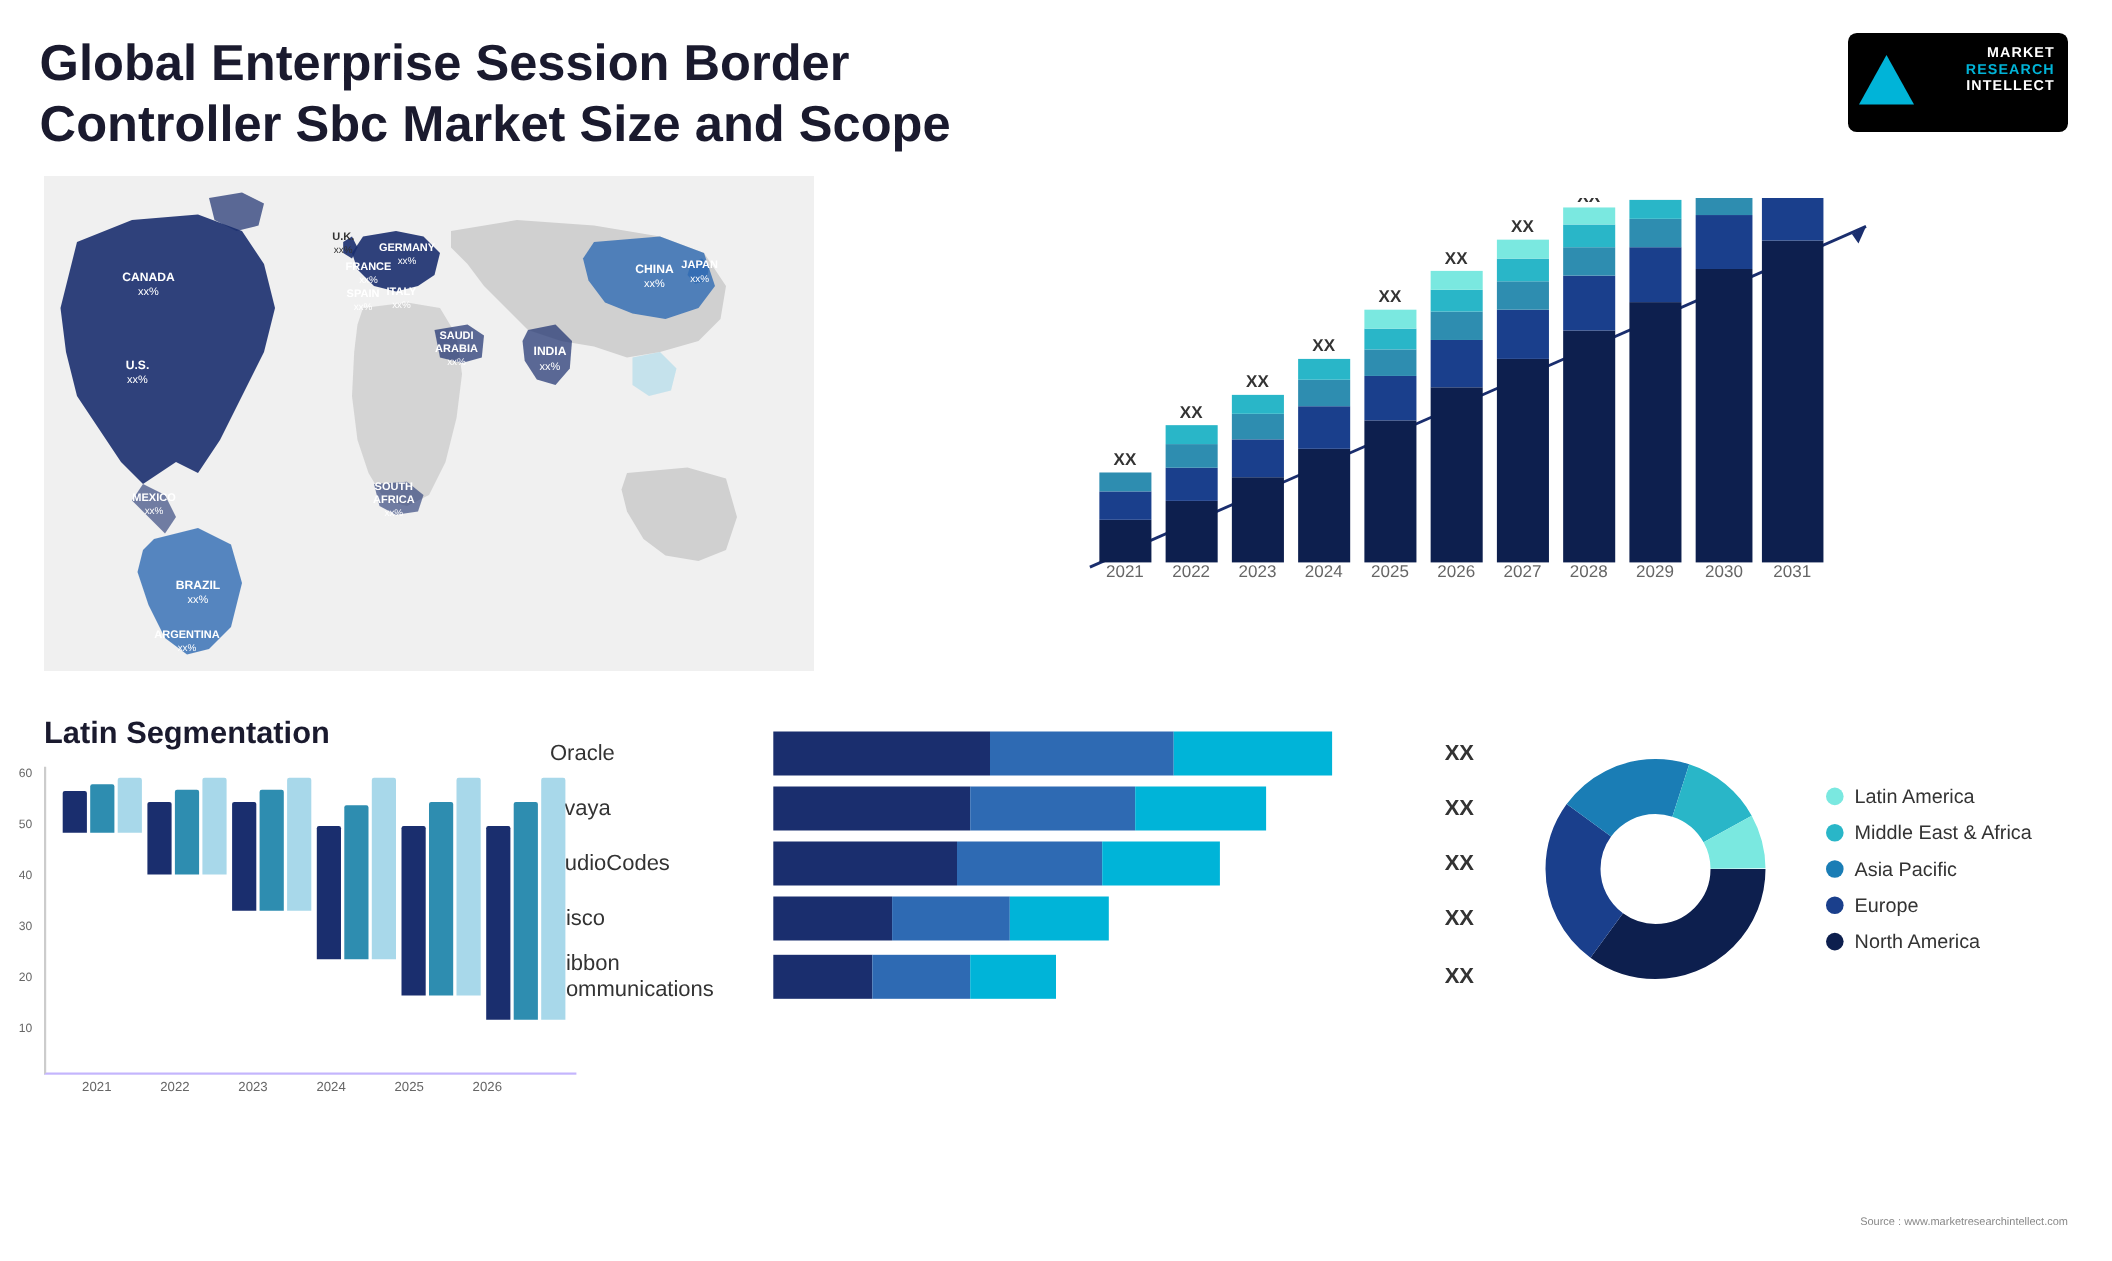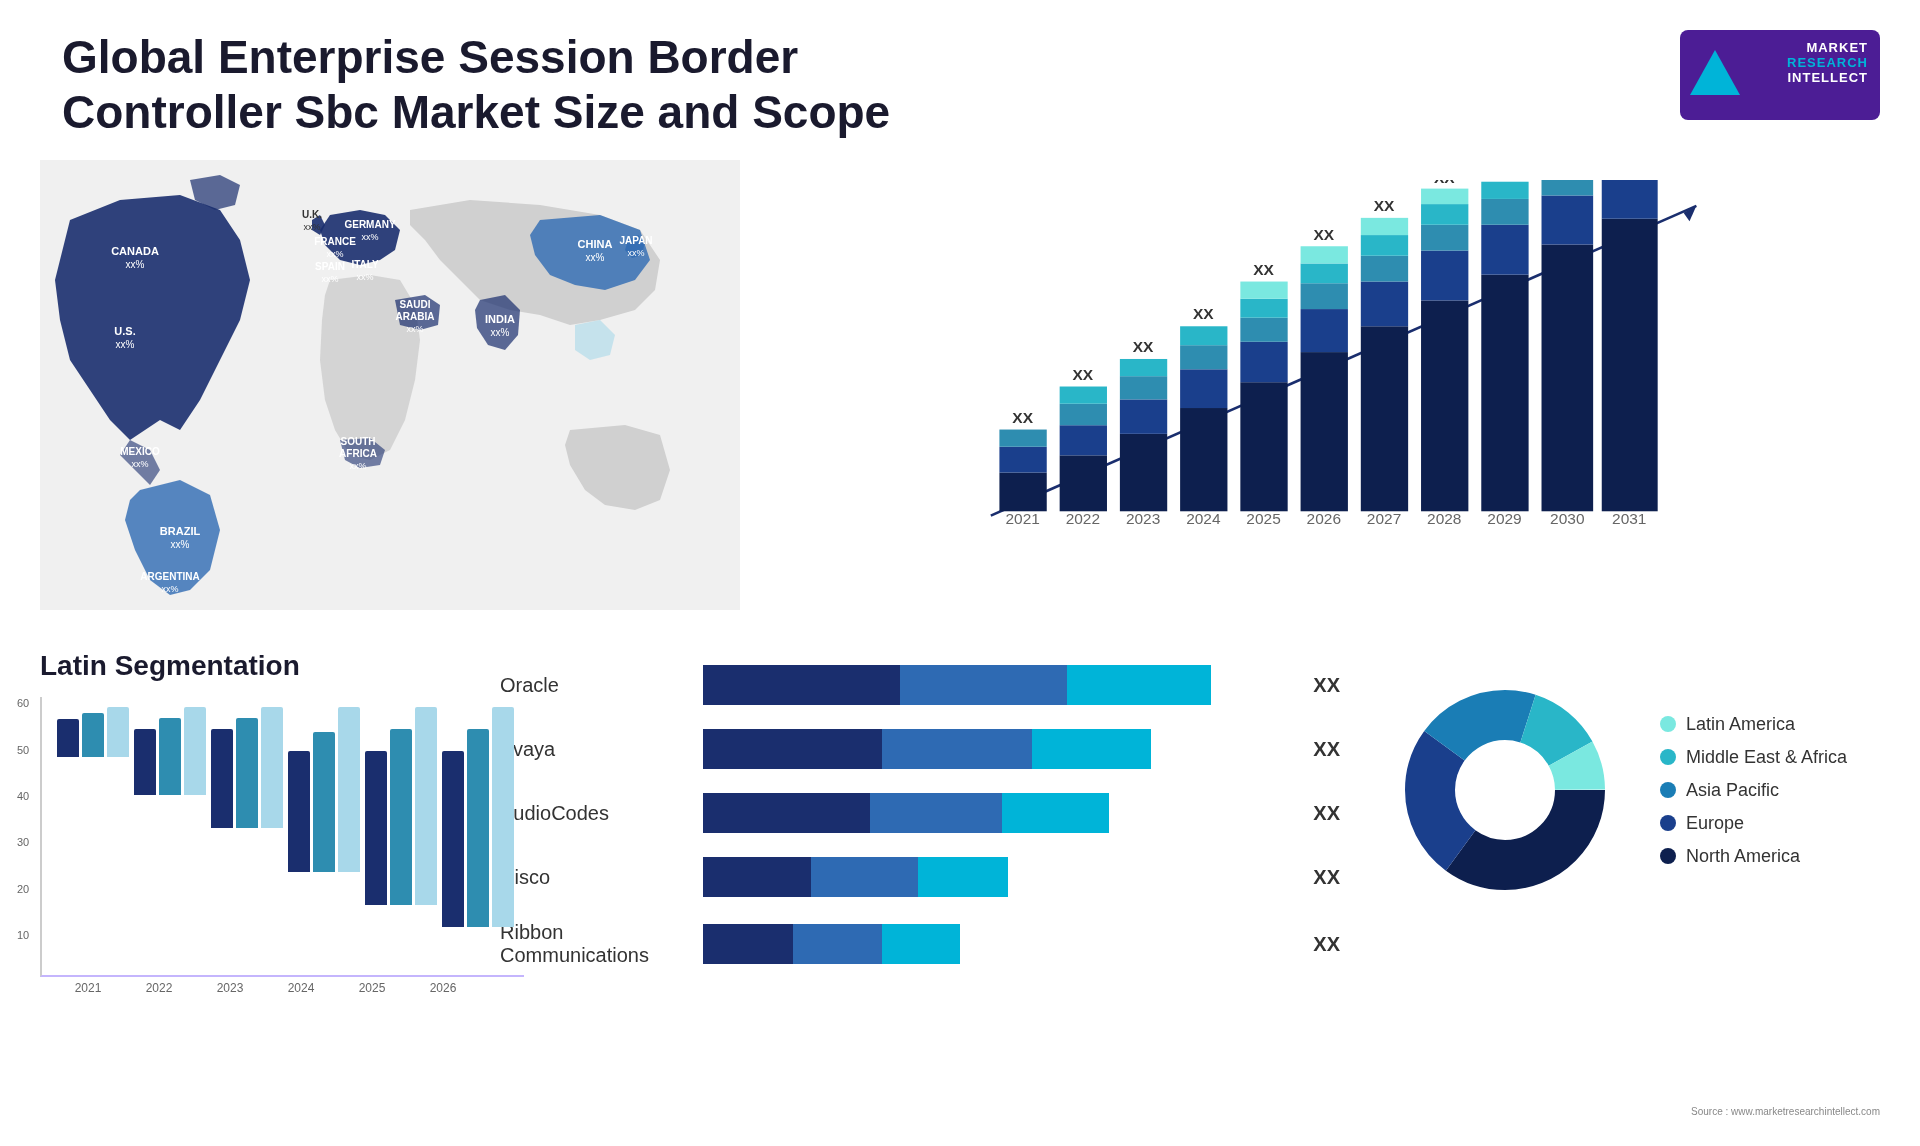--- a/index.html
+++ b/index.html
@@ -17,7 +17,7 @@
       display: flex;
       justify-content: space-between;
       align-items: flex-start;
-      padding: 30px 40px 20px 62px;
+      padding: 30px 40px 20px 36px;
     }
     .main-title {
       font-size: 46px;

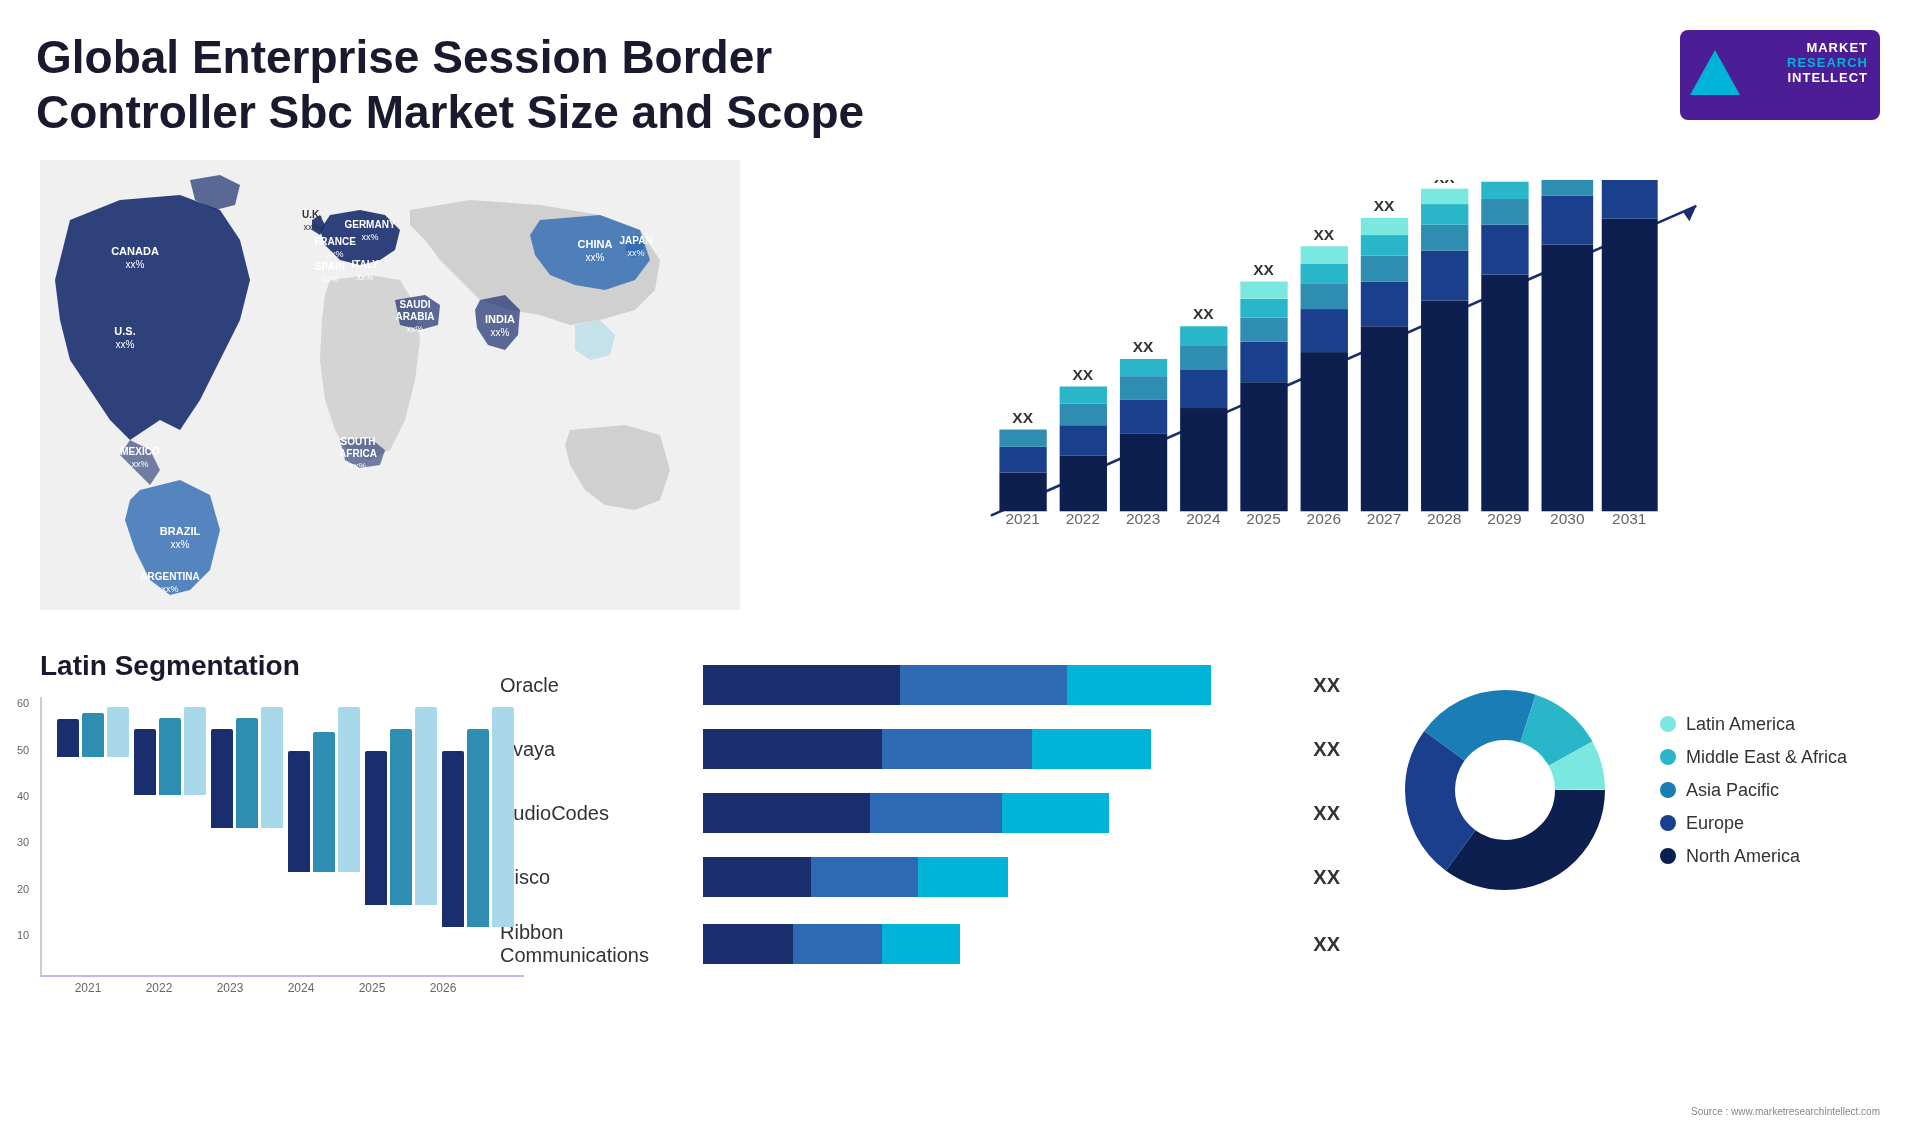--- a/index.html
+++ b/index.html
@@ -34,7 +34,7 @@
     .logo-box {
       width: 200px;
       height: 90px;
-      background: #4c1d95;
+      background: #000000;
       border-radius: 8px;
       display: flex;
       flex-direction: column;

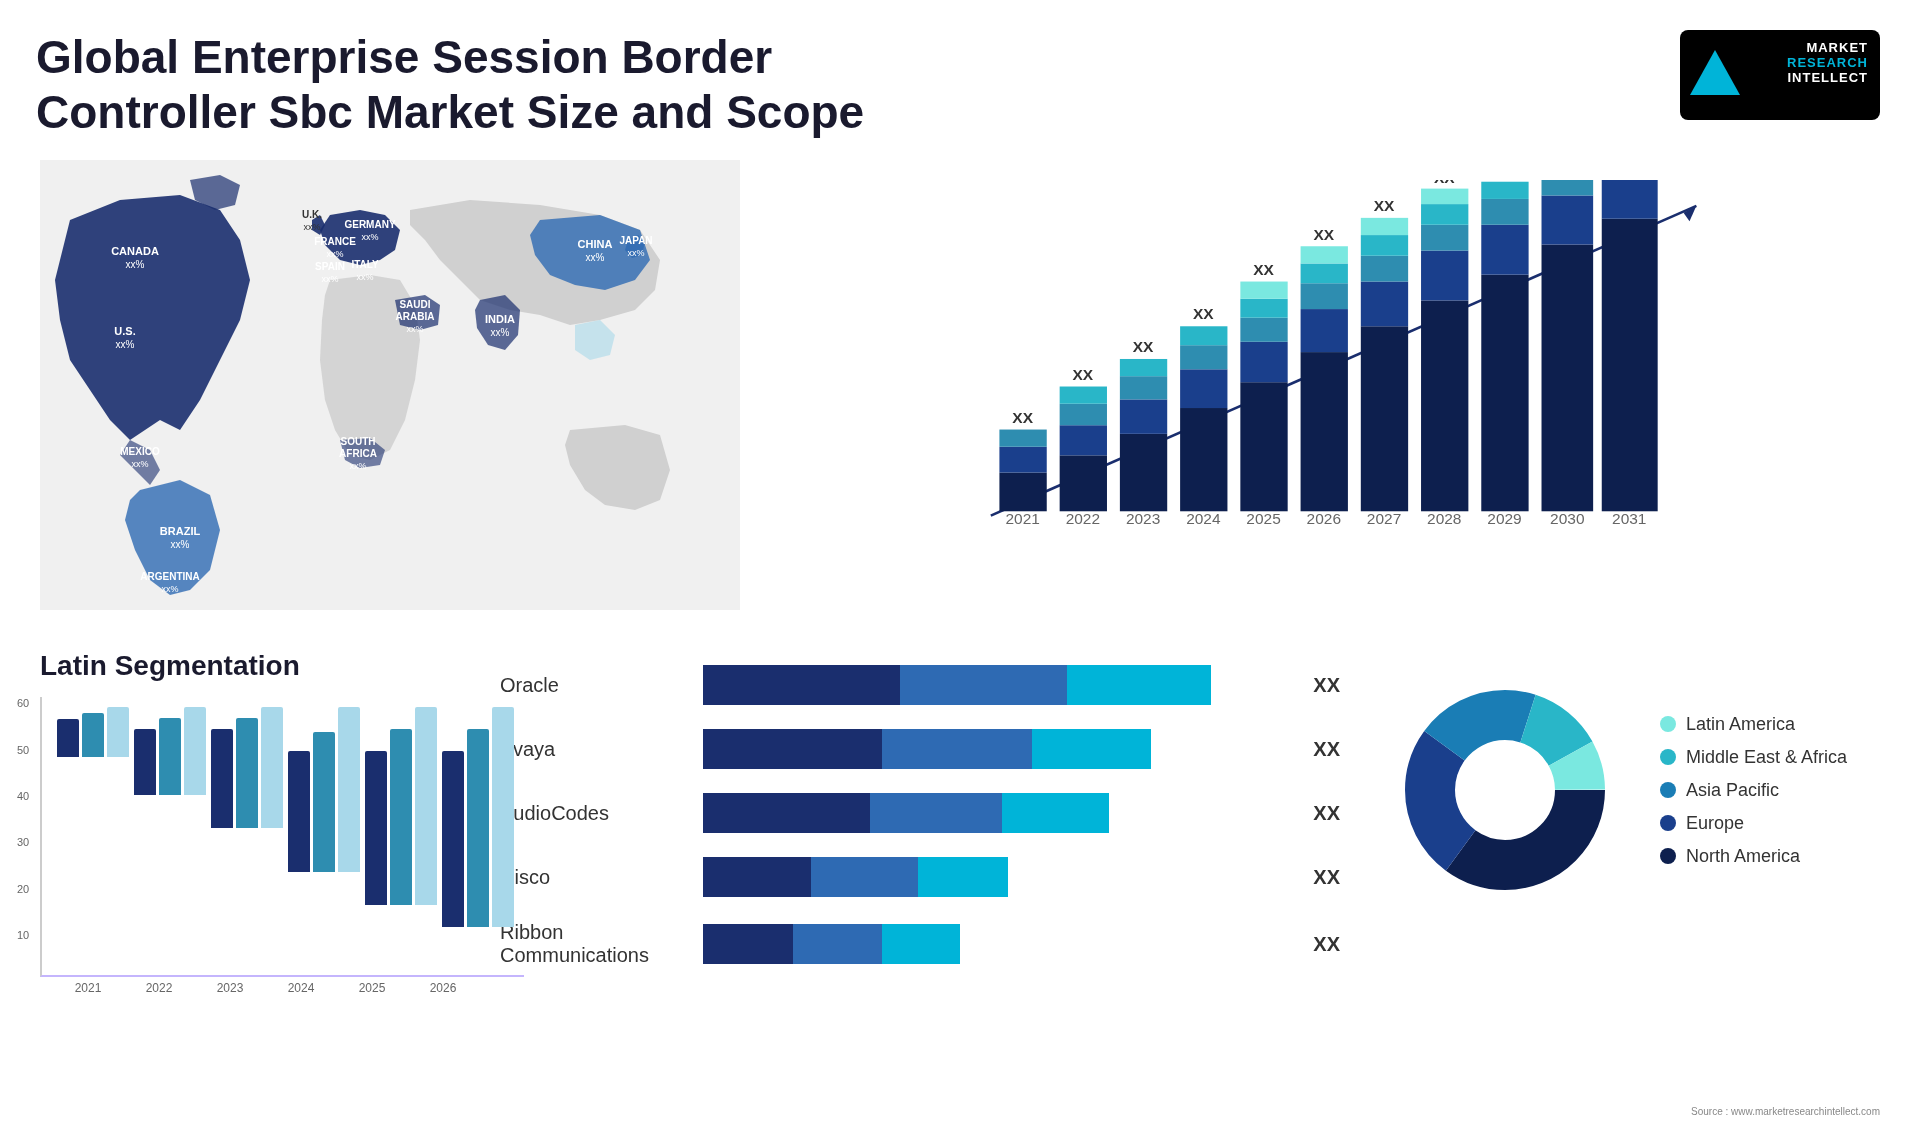--- a/index.html
+++ b/index.html
@@ -200,7 +200,7 @@
     .player-row {
       display: flex;
       align-items: center;
-      margin-bottom: 24px;
+      margin-bottom: 10px;
       gap: 3px;
     }
     .player-name {

